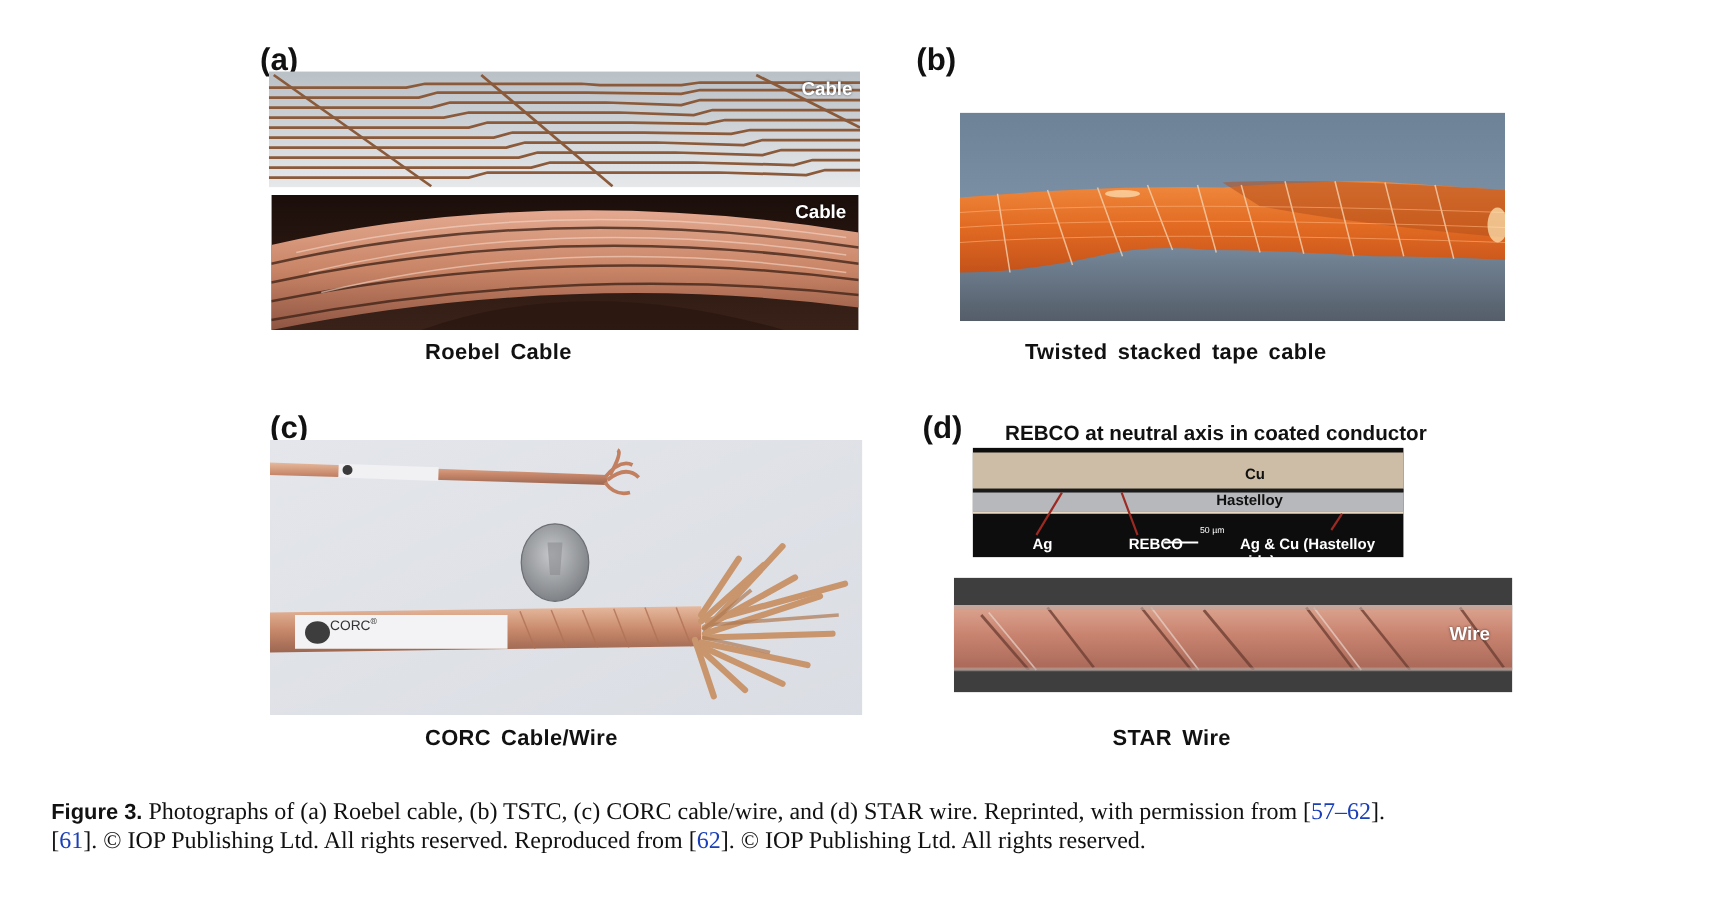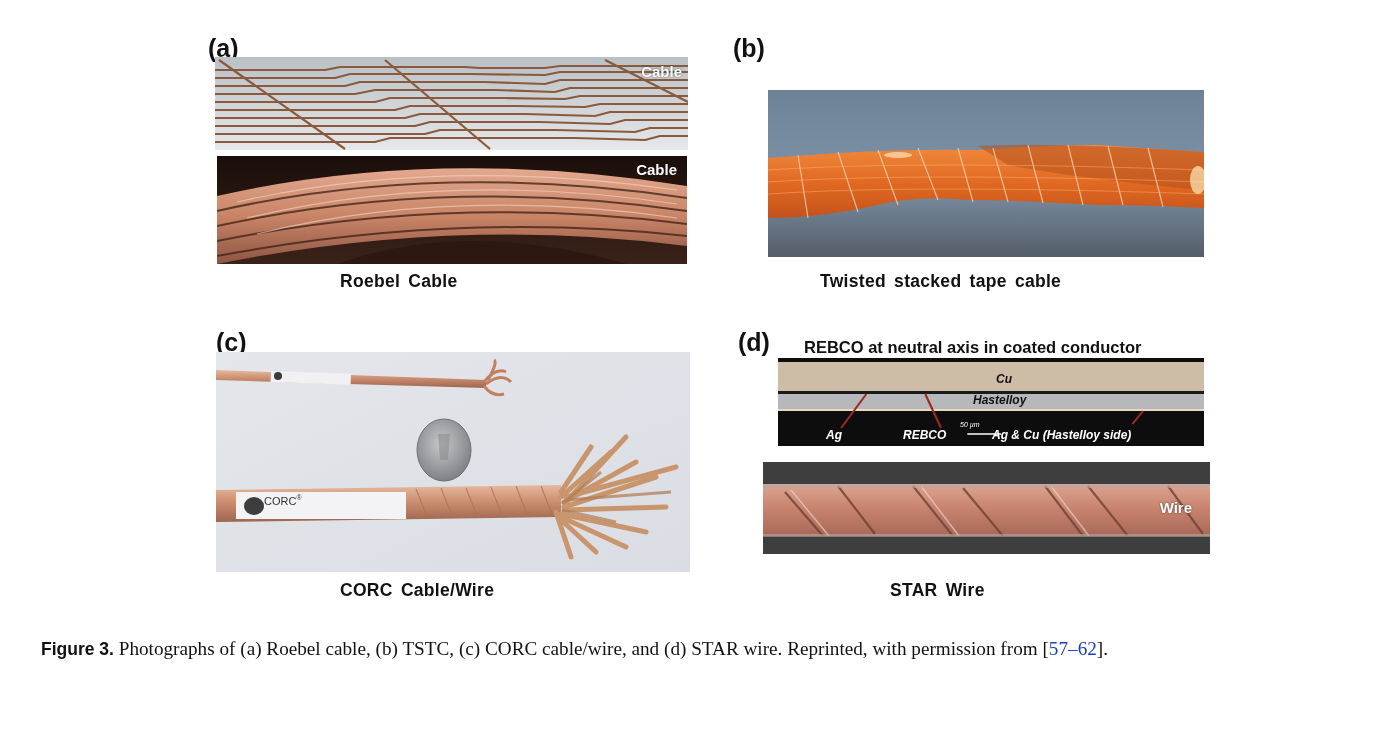--- a/index.html
+++ b/index.html
@@ -201,7 +201,7 @@
 <div class="panel-letter" style="left:738px; top:330px;">(d)</div>
 <div class="abs" style="left:804px; top:338px; font-size:16.5px; font-weight:bold; color:#111; white-space:nowrap;">REBCO at neutral axis in coated conductor</div>
 
-<div class="photo" style="left:778px; top:358px; width:426px; height:88px;font-style:italic;">
+<div class="photo" style="left:778px; top:358px; width:345px; height:88px;">
   <svg viewBox="0 0 405 88" preserveAspectRatio="none">
     <rect width="405" height="88" fill="#0d0d0d"></rect>
     <rect x="0" y="4" width="405" height="29" fill="#cdbda6"></rect>

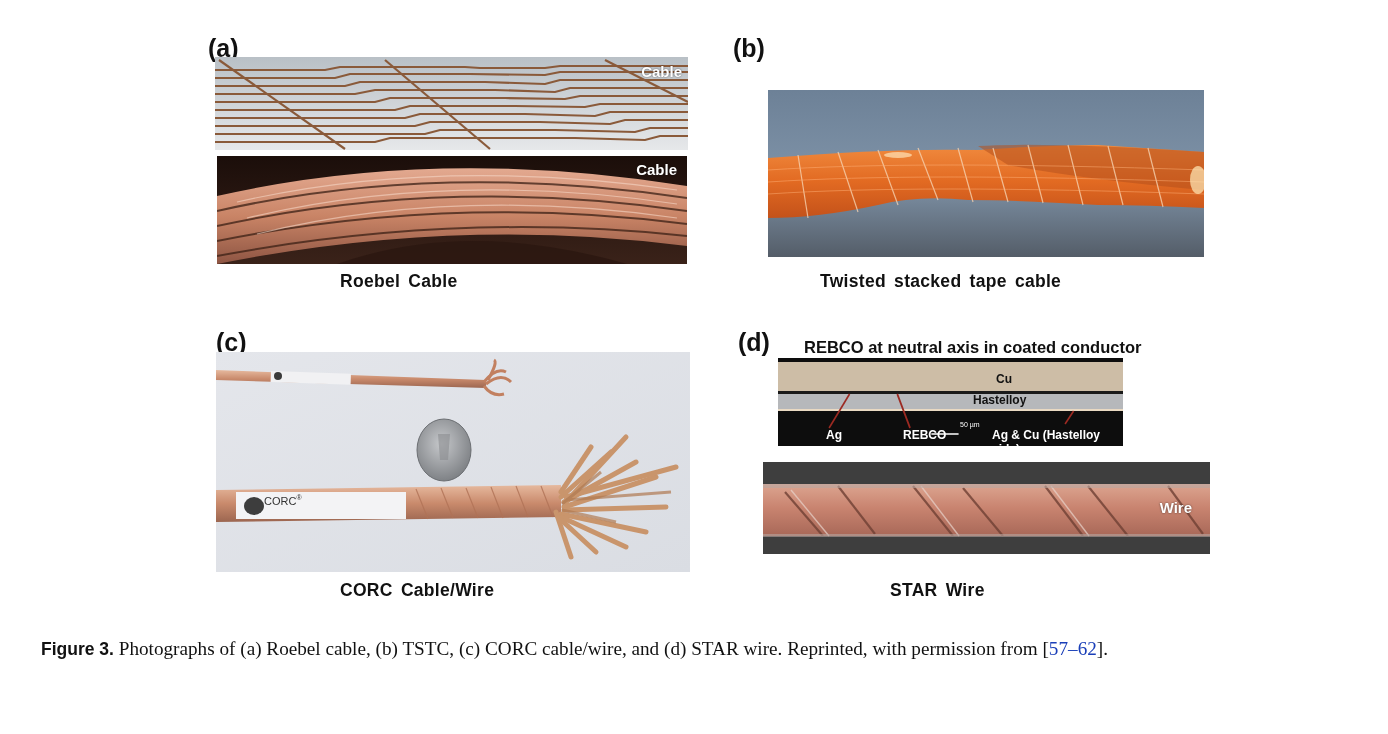--- a/index.html
+++ b/index.html
@@ -258,6 +258,7 @@
 
 <div class="caption">
   <span class="line"><span class="fig-label">Figure 3.</span><span> Photographs of (a) Roebel cable, (b) TSTC, (c) CORC cable/wire, and (d) STAR wire. Reprinted, with permission from [</span><span class="ref">57–62</span><span>].</span></span>
+  <span class="line"><span>[</span><span class="ref">61</span><span>]. © IOP Publishing Ltd. All rights reserved. Reproduced from [</span><span class="ref">62</span><span>]. © IOP Publishing Ltd. All rights reserved.</span></span>
 </div>
 
 </body></html>

